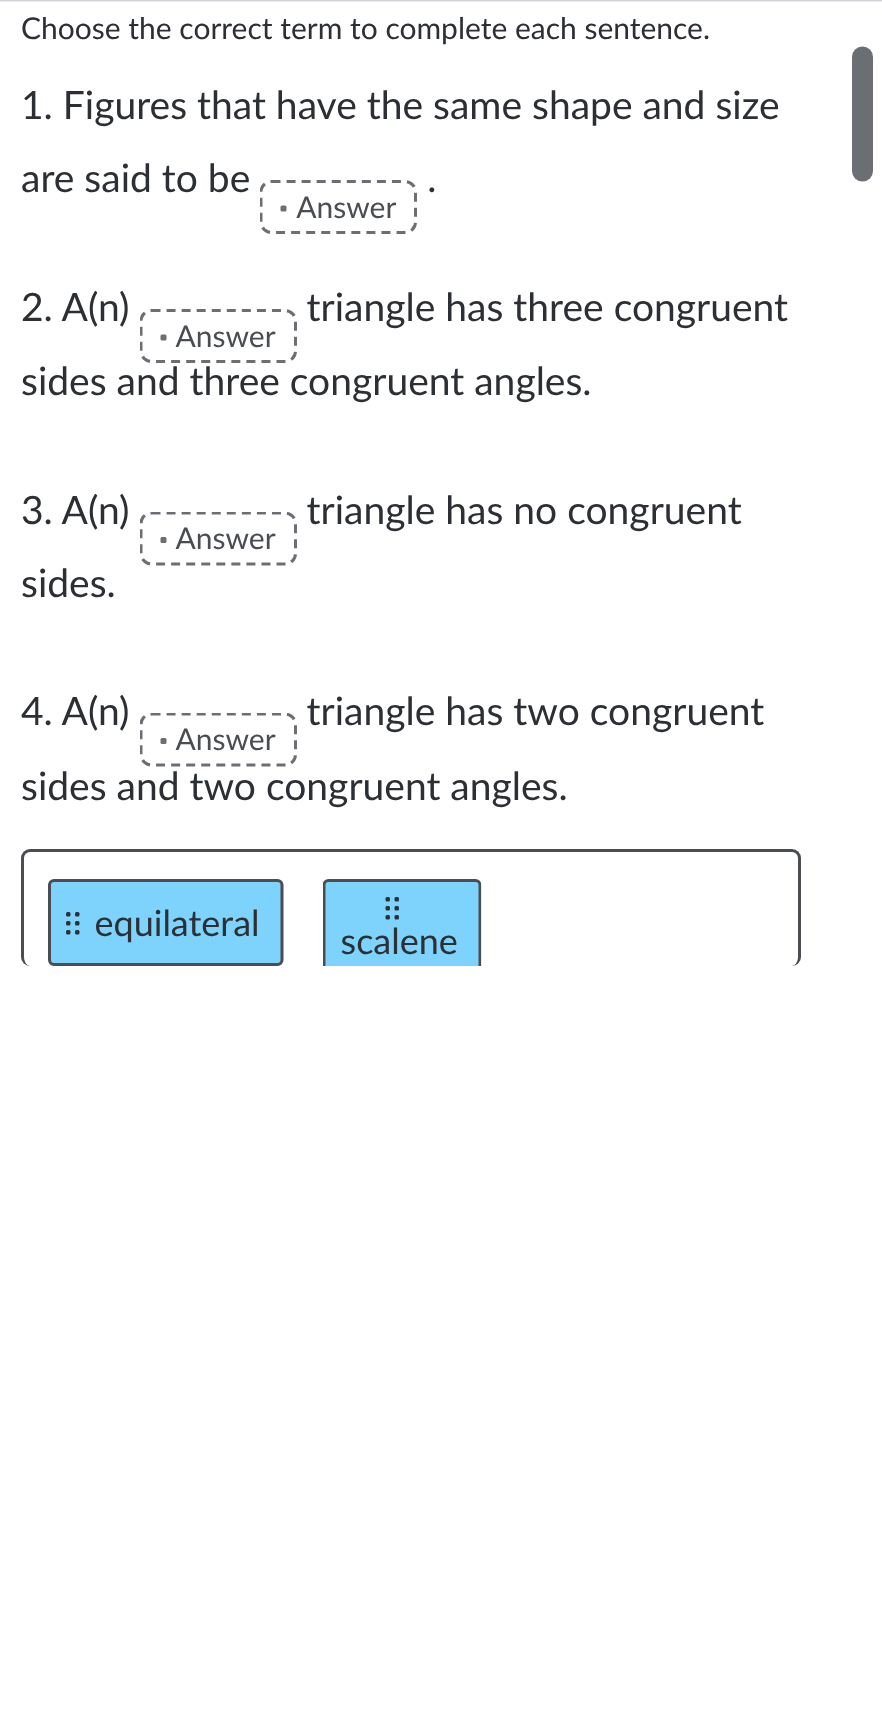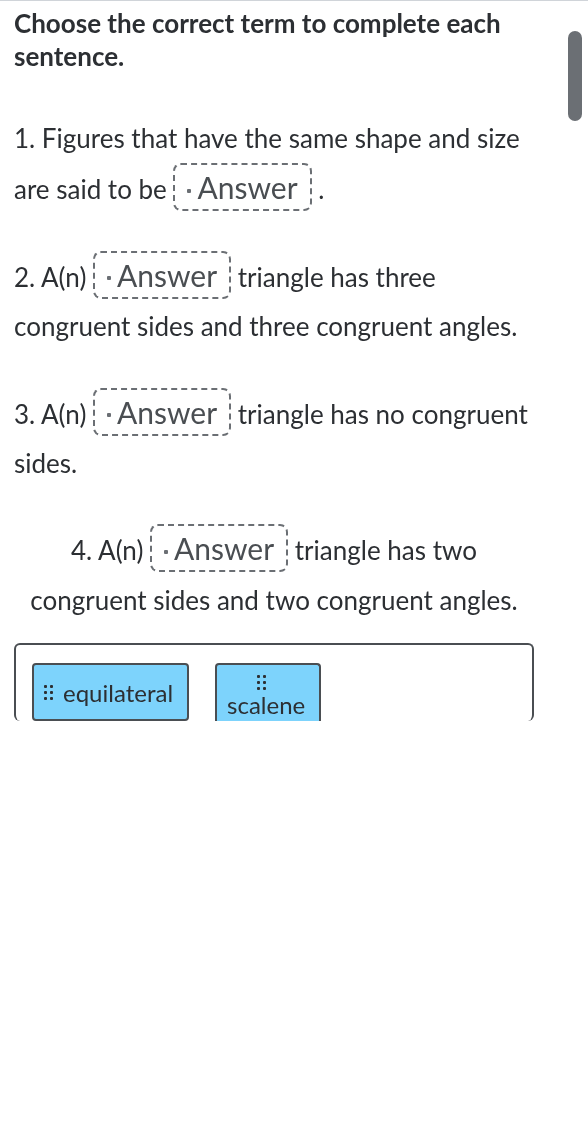--- a/index.html
+++ b/index.html
@@ -30,10 +30,10 @@
     width: 548px;
   }
   .instruction {
-    font-weight: 700;
-    font-size: 26px;
+    font-weight: 400;
+    font-size: 20px;
     line-height: 1.25;
-    margin: 0 0 42px 0;
+    margin: 0 0 13px 0;
   }
   .question {
     font-size: 26px;

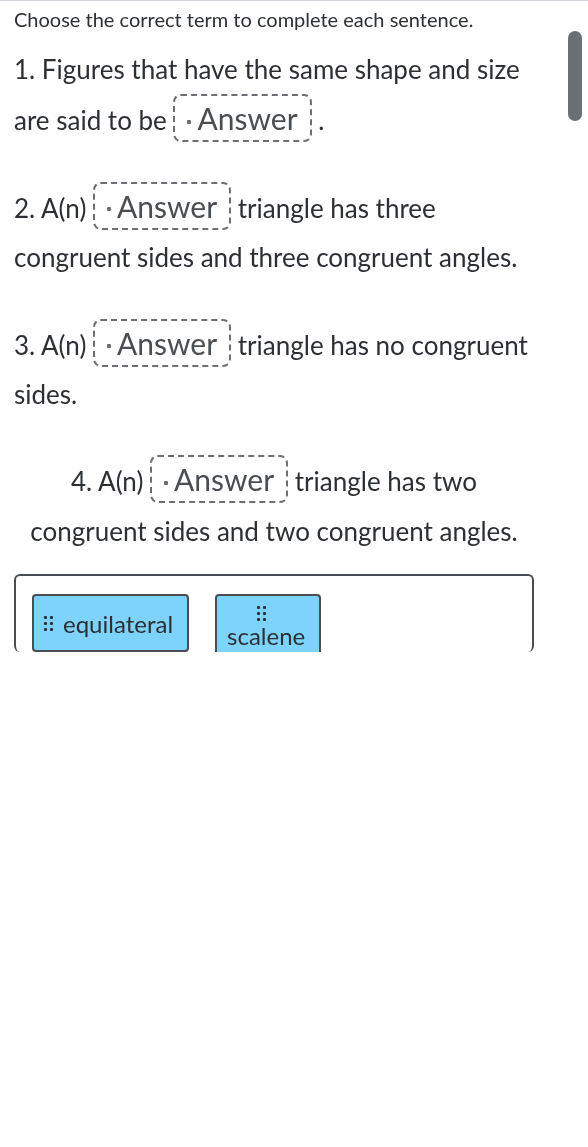--- a/index.html
+++ b/index.html
@@ -46,12 +46,12 @@
     border: 2px dashed #6b6f74;
     border-radius: 8px;
     padding: 4px 12px 4px 12px;
-    font-size: 30px;
+    font-size: 20px;
     color: #4a4e52;
     vertical-align: baseline;
     line-height: 1.2;
     position: relative;
-    top: 0;
+    top: 17px;
   }
   .dropzone::before {
     content: "";

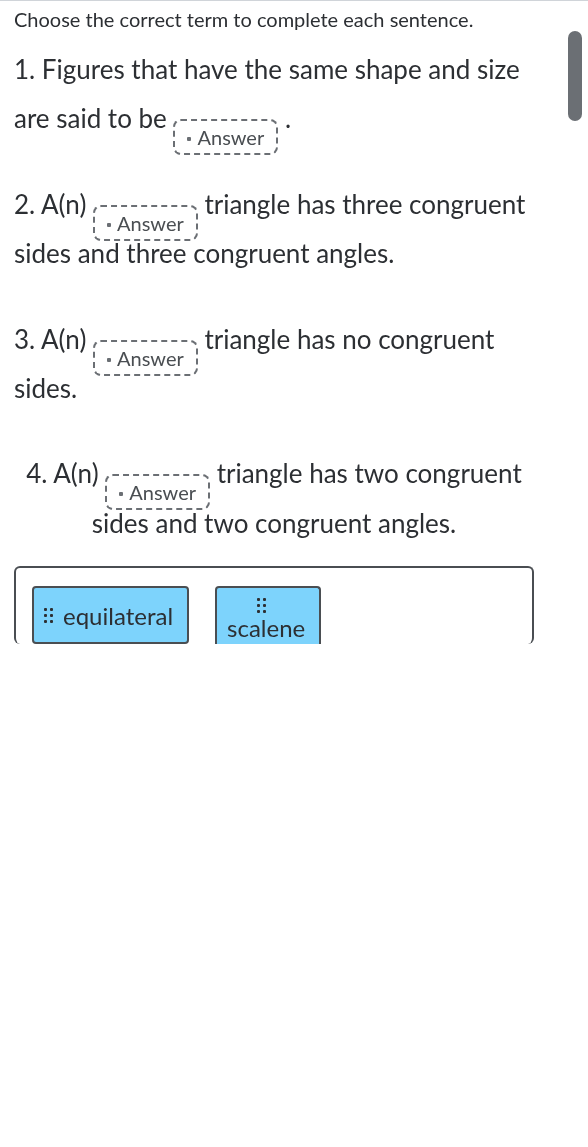--- a/index.html
+++ b/index.html
@@ -40,7 +40,7 @@
     line-height: 1.9;
     margin: 0 0 36px 0;
   }
-  .question:last-of-type { margin-bottom: 18px; text-align: center; }
+  .question:last-of-type { margin-bottom: 18px; }
   .dropzone {
     display: inline-block;
     border: 2px dashed #6b6f74;

